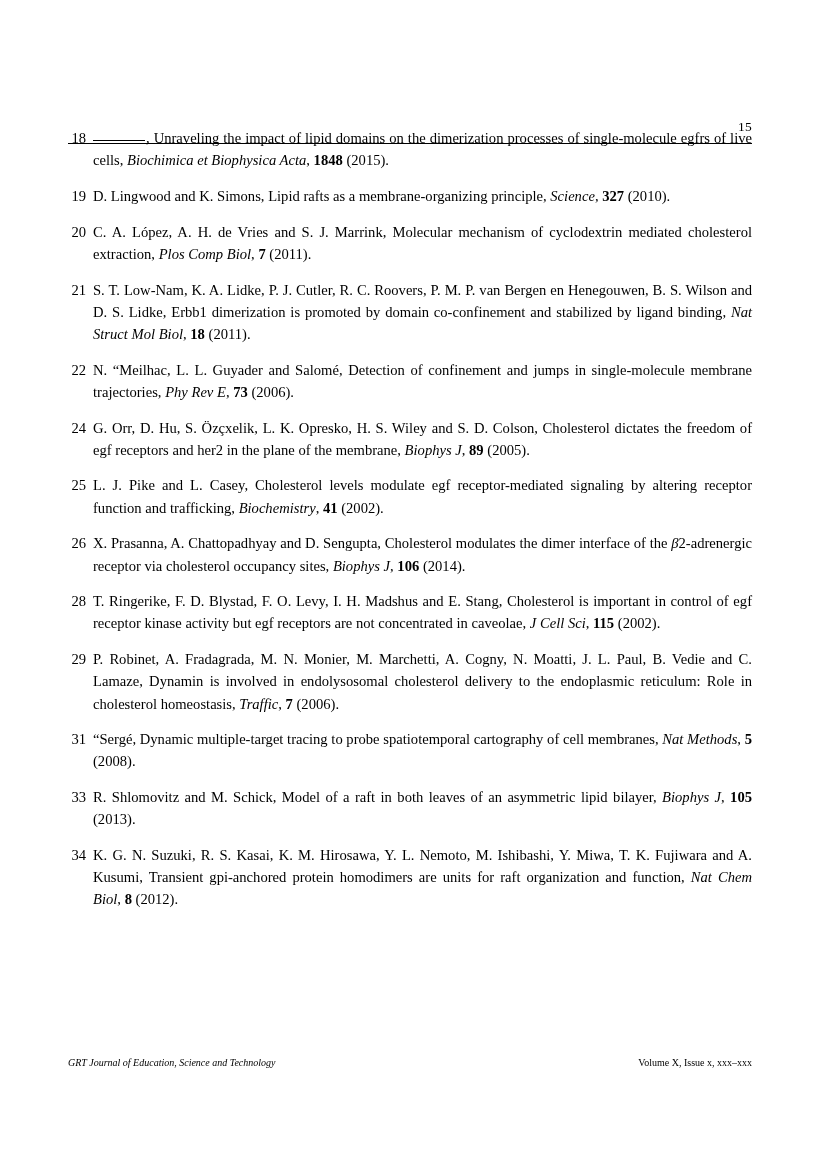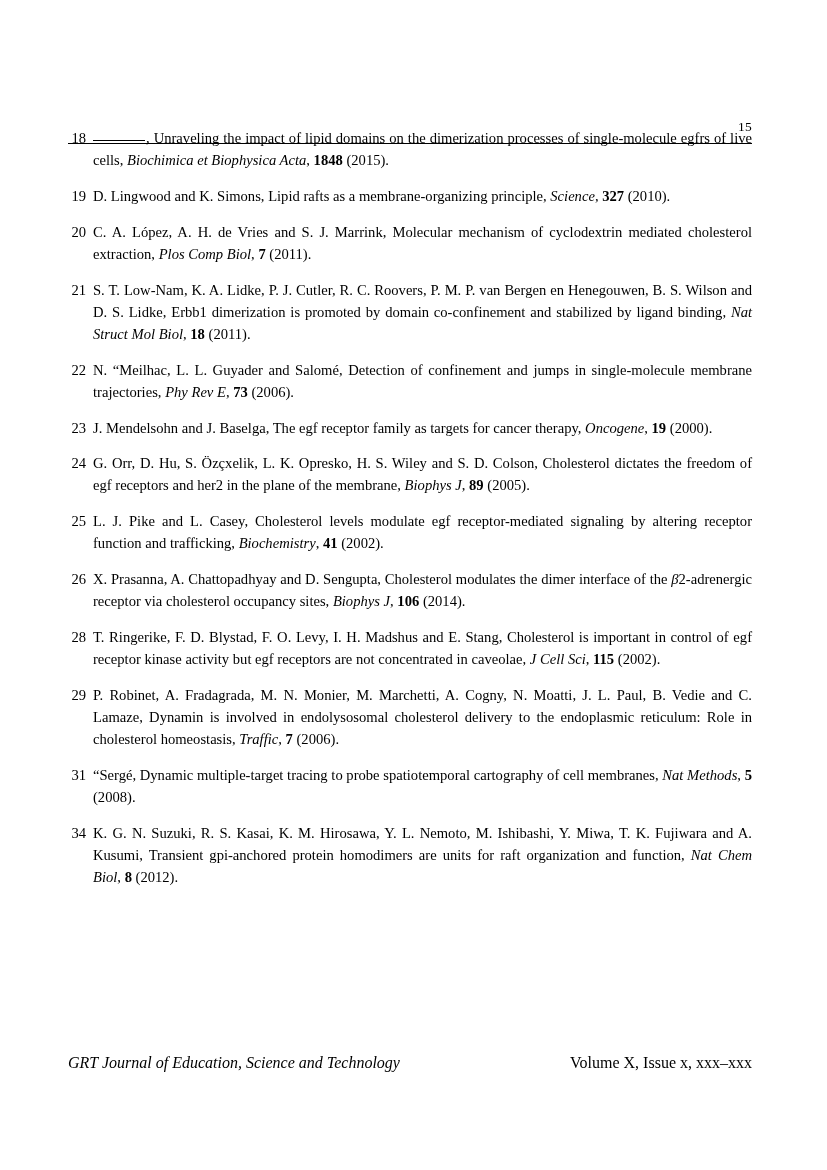--- a/index.html
+++ b/index.html
@@ -136,10 +136,6 @@
         <span class="ref-body"><span>N. “Meilhac, L. L. Guyader and Salomé, Detection of confinement and jumps in single-molecule membrane trajectories, </span><em>Phy Rev E</em><span>, </span><b>73</b><span> (2006).</span></span>
       </div>
       <div class="ref">
-        <span class="ref-num">23</span>
-        <span class="ref-body"><span>J. Mendelsohn and J. Baselga, The egf receptor family as targets for cancer therapy, </span><em>Oncogene</em><span>, </span><b>19</b><span> (2000).</span></span>
-      </div>
-      <div class="ref">
         <span class="ref-num">24</span>
         <span class="ref-body"><span>G. Orr, D. Hu, S. Özçxelik, L. K. Opresko, H. S. Wiley and S. D. Colson, Cholesterol dictates the freedom of egf receptors and her2 in the plane of the membrane, </span><em>Biophys J</em><span>, </span><b>89</b><span> (2005).</span></span>
       </div>

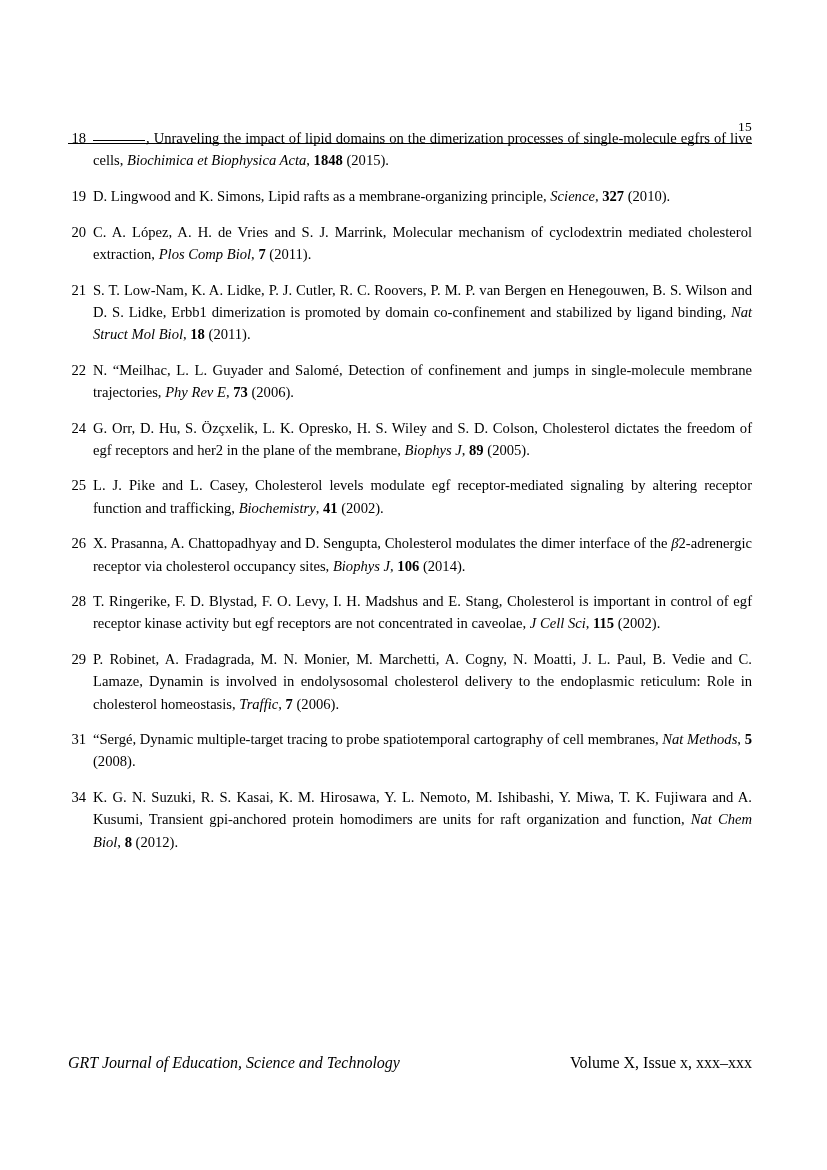--- a/index.html
+++ b/index.html
@@ -160,6 +160,10 @@
         <span class="ref-body"><span>“Sergé, Dynamic multiple-target tracing to probe spatiotemporal cartography of cell membranes, </span><em>Nat Methods</em><span>, </span><b>5</b><span> (2008).</span></span>
       </div>
       <div class="ref">
+        <span class="ref-num">33</span>
+        <span class="ref-body"><span>R. Shlomovitz and M. Schick, Model of a raft in both leaves of an asymmetric lipid bilayer, </span><em>Biophys J</em><span>, </span><b>105</b><span> (2013).</span></span>
+      </div>
+      <div class="ref">
         <span class="ref-num">34</span>
         <span class="ref-body"><span>K. G. N. Suzuki, R. S. Kasai, K. M. Hirosawa, Y. L. Nemoto, M. Ishibashi, Y. Miwa, T. K. Fujiwara and A. Kusumi, Transient gpi-anchored protein homodimers are units for raft organization and function, </span><em>Nat Chem Biol</em><span>, </span><b>8</b><span> (2012).</span></span>
       </div>

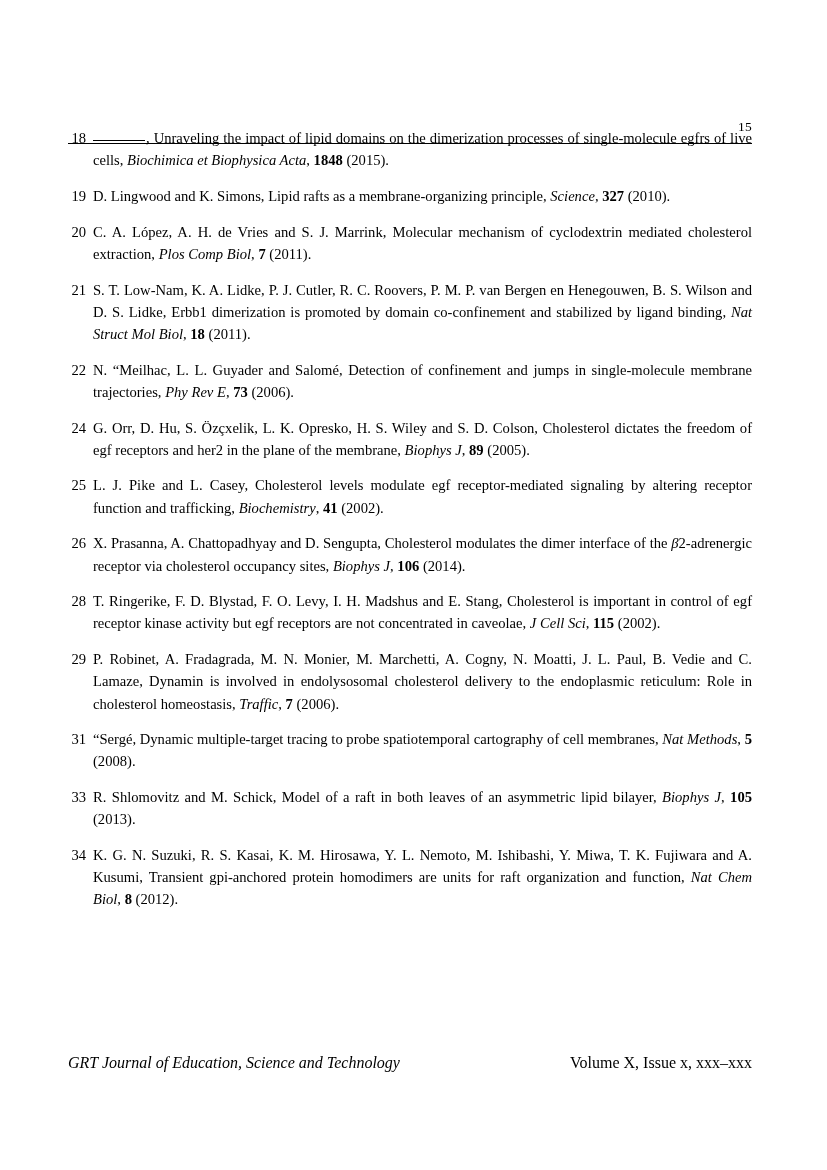--- a/index.html
+++ b/index.html
@@ -94,7 +94,7 @@
     display: flex;
     justify-content: space-between;
     align-items: flex-end;
-    font-size: 16px;
+    font-size: 10px;
     line-height: 16px;
   }
   .footer-left {

